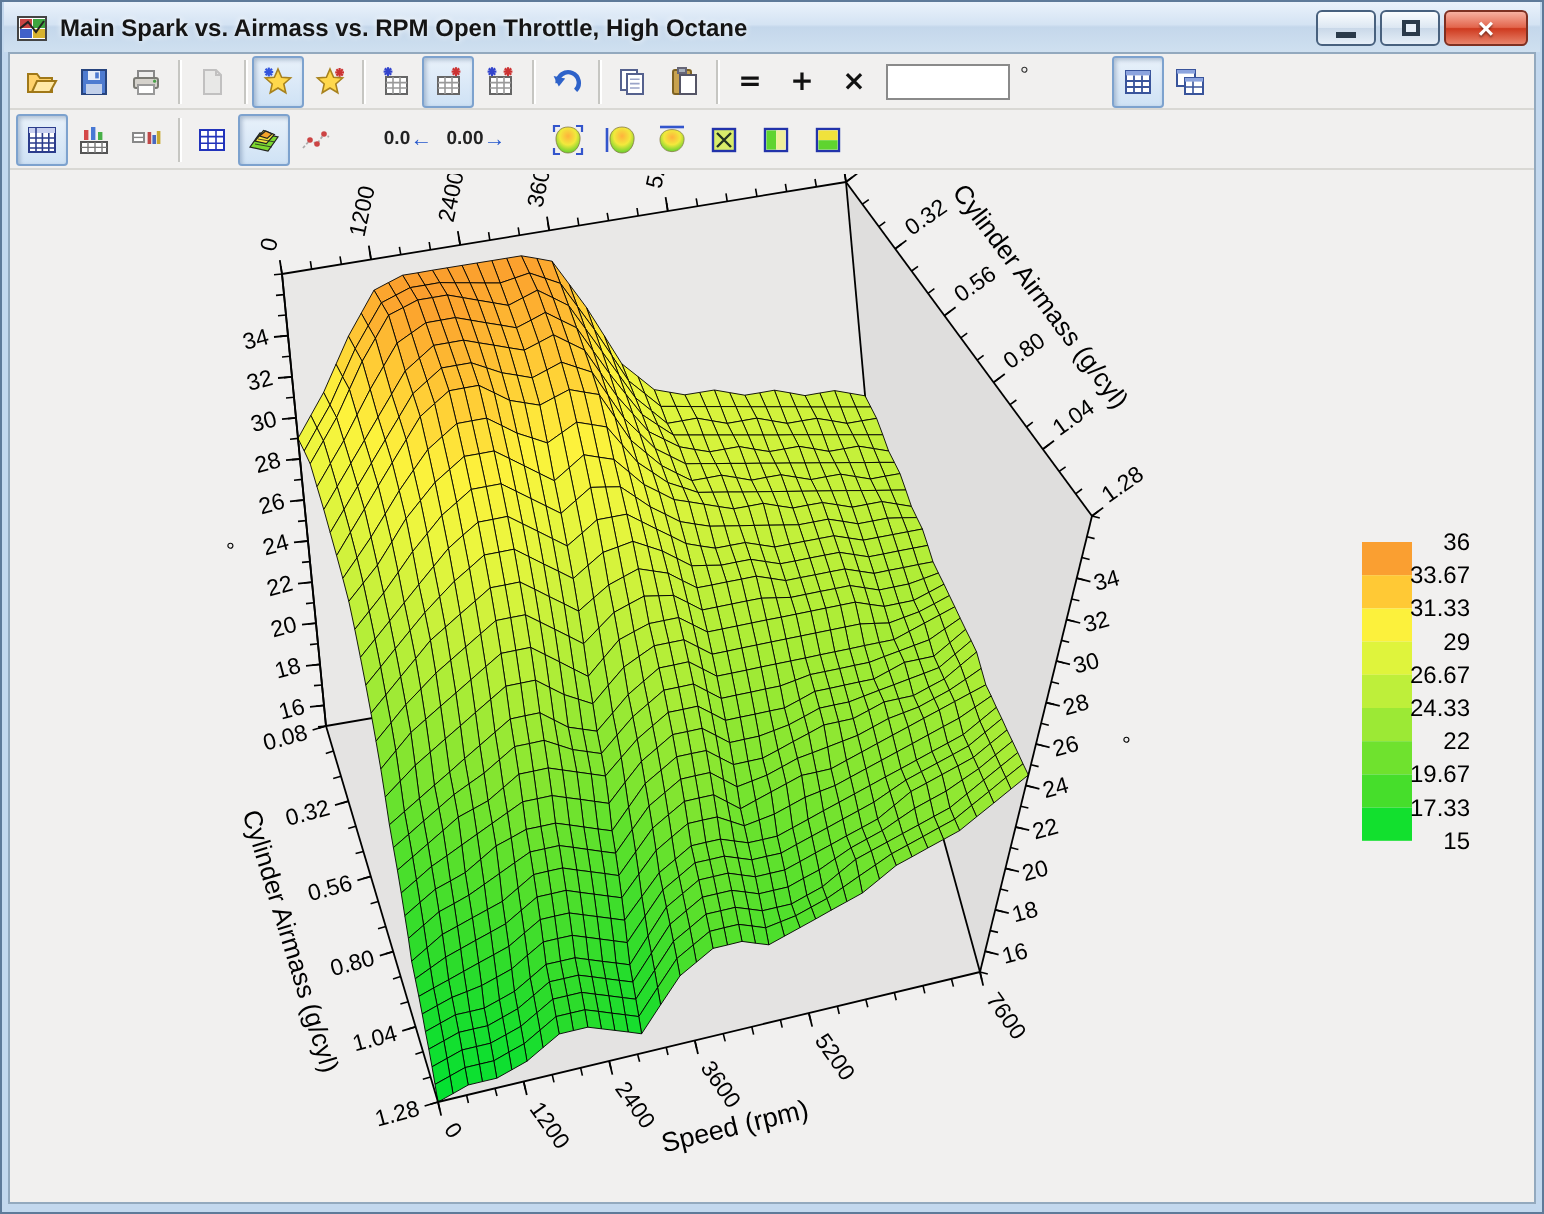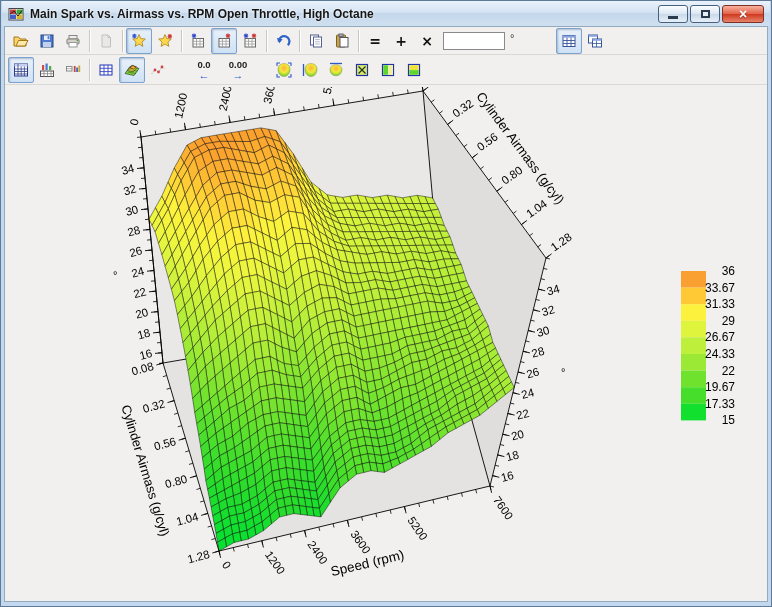--- a/index.html
+++ b/index.html
@@ -28,7 +28,7 @@
   .tlabel{font-size:11px;color:#333;padding:0 2px 6px 2px;}
   .glyphbtn{font-size:14px;font-weight:bold;color:#111;font-family:"DejaVu Sans",sans-serif;}
   .tinput{width:62px;height:18px;border:1px solid #8A8A8A;background:#fff;font-size:11px;padding:0 3px;margin:0 3px;box-sizing:border-box;}
-  .decbtn{width:32px;height:24px;display:flex;flex-direction:column;align-items:center;justify-content:center;border:1px solid transparent;border-radius:2px;flex:0 0 auto;}
+  .decbtn{width:32px;height:24px;display:flex;align-items:center;justify-content:center;border:1px solid transparent;border-radius:2px;flex:0 0 auto;}
   .dectop{font-size:9.5px;font-weight:bold;color:#222;line-height:10px;}
   .decarrow{font-size:11px;color:#2255CC;line-height:10px;font-weight:bold;}
   .plotwrap{position:absolute;left:0;top:60px;width:762px;height:514px;}

